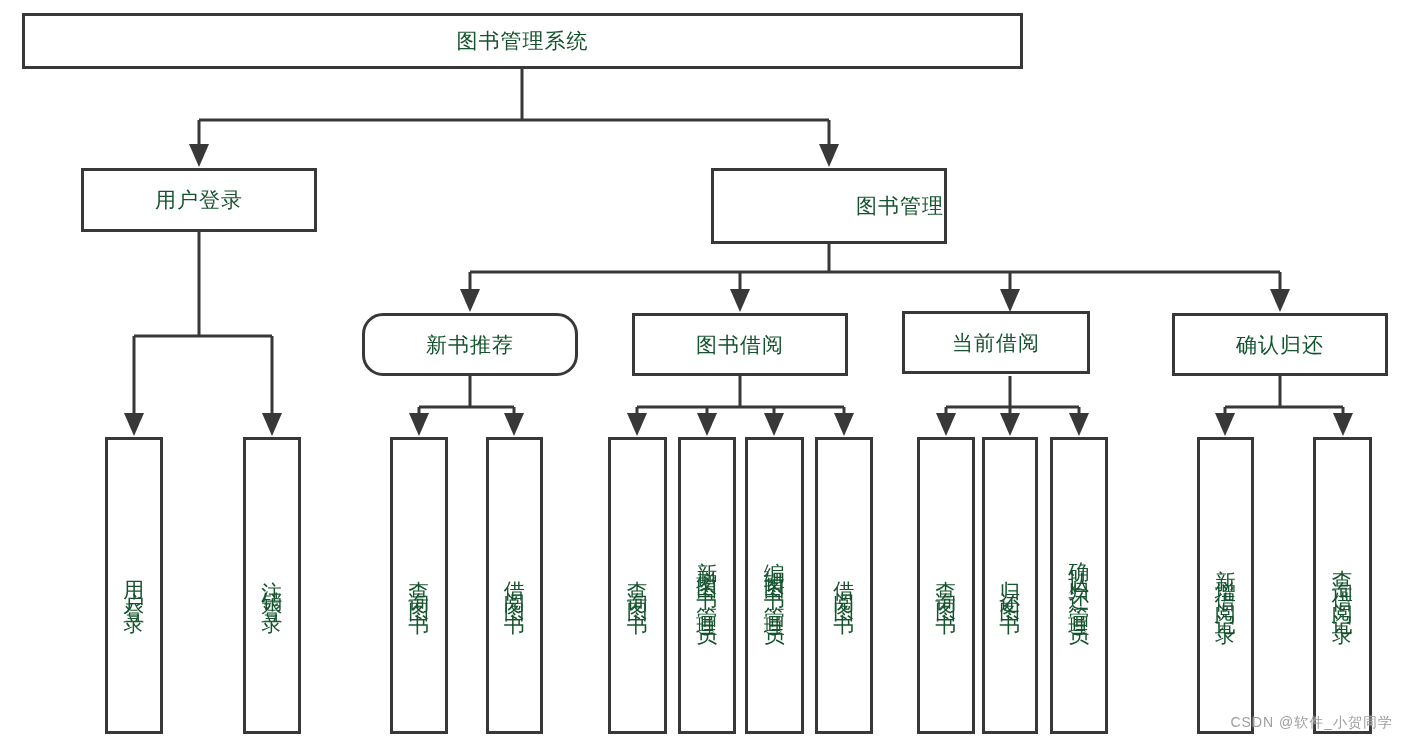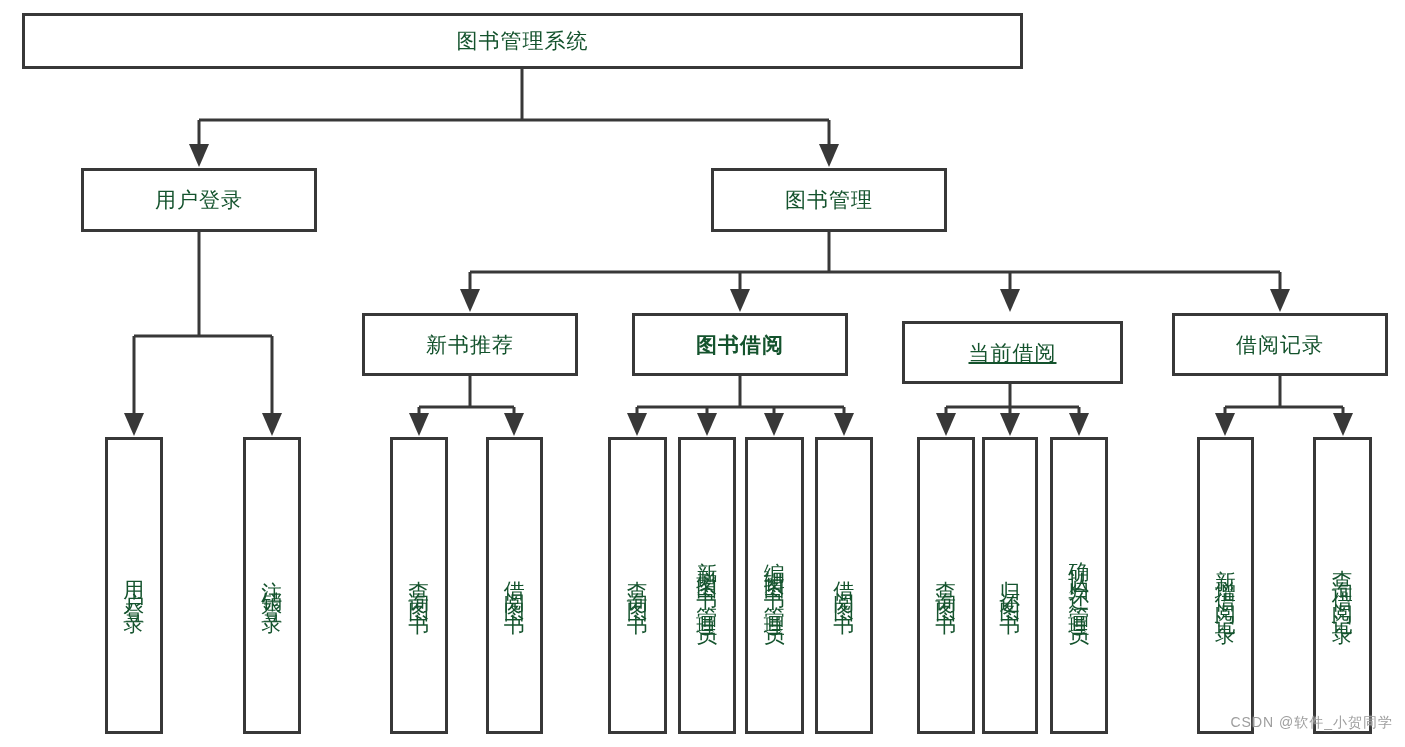--- a/index.html
+++ b/index.html
@@ -117,7 +117,7 @@
   <div class="box hbox" style="left:81px; top:168px; width:236px; height:64px;">
     <span>用户登录</span>
   </div>
-  <div class="box hbox" style="left:711px; top:168px; width:236px; height:64px;">
+  <div class="box hbox" style="left:711px; top:168px; width:236px; height:76px;justify-content:flex-end;">
     <span>图书管理</span>
   </div>
 

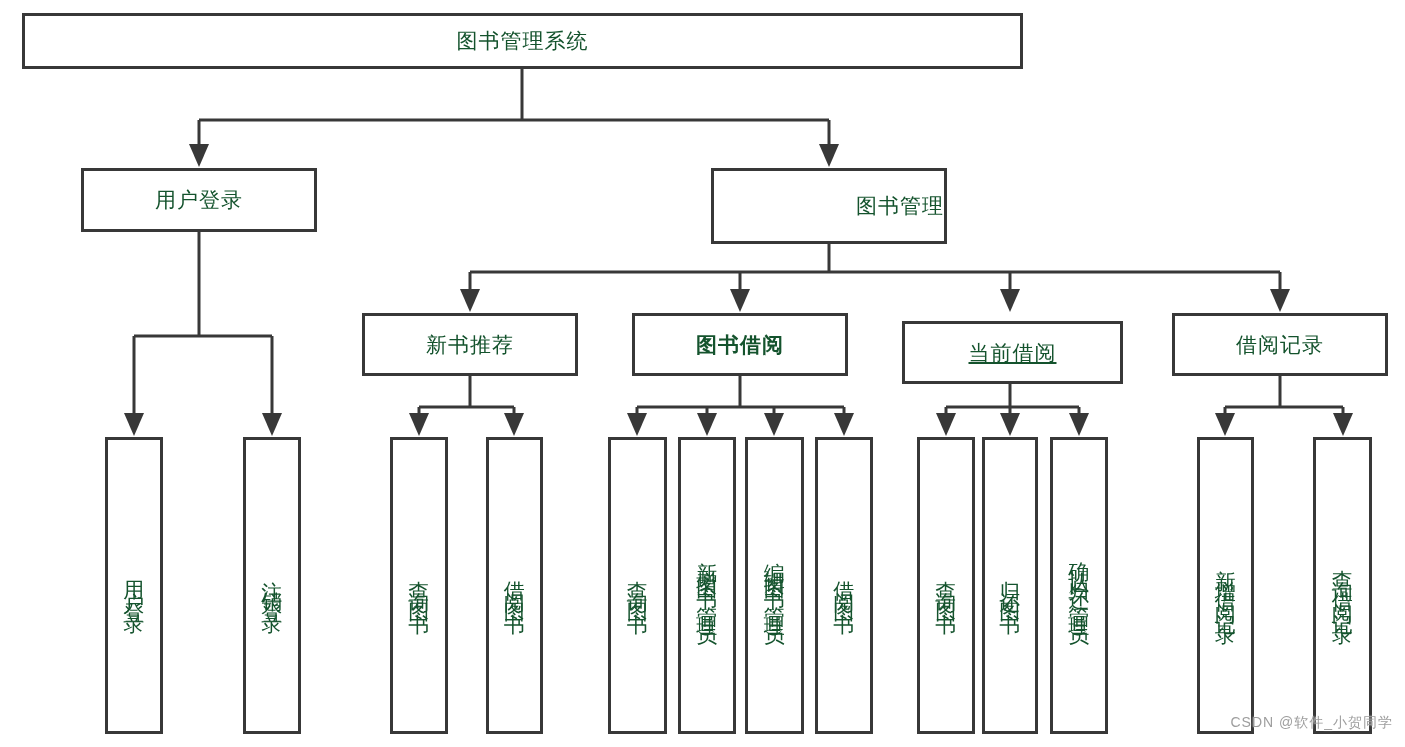--- a/index.html
+++ b/index.html
@@ -121,7 +121,7 @@
     <span>图书管理</span>
   </div>
 
-  <div class="box hbox" style="left:362px; top:313px; width:216px; height:63px;">
+  <div class="box hbox" style="left:362px; top:313px; width:216px; height:63px;border-radius:21px;">
     <span>新书推荐</span>
   </div>
   <div class="box hbox" style="left:632px; top:313px; width:216px; height:63px;font-weight:bold;">

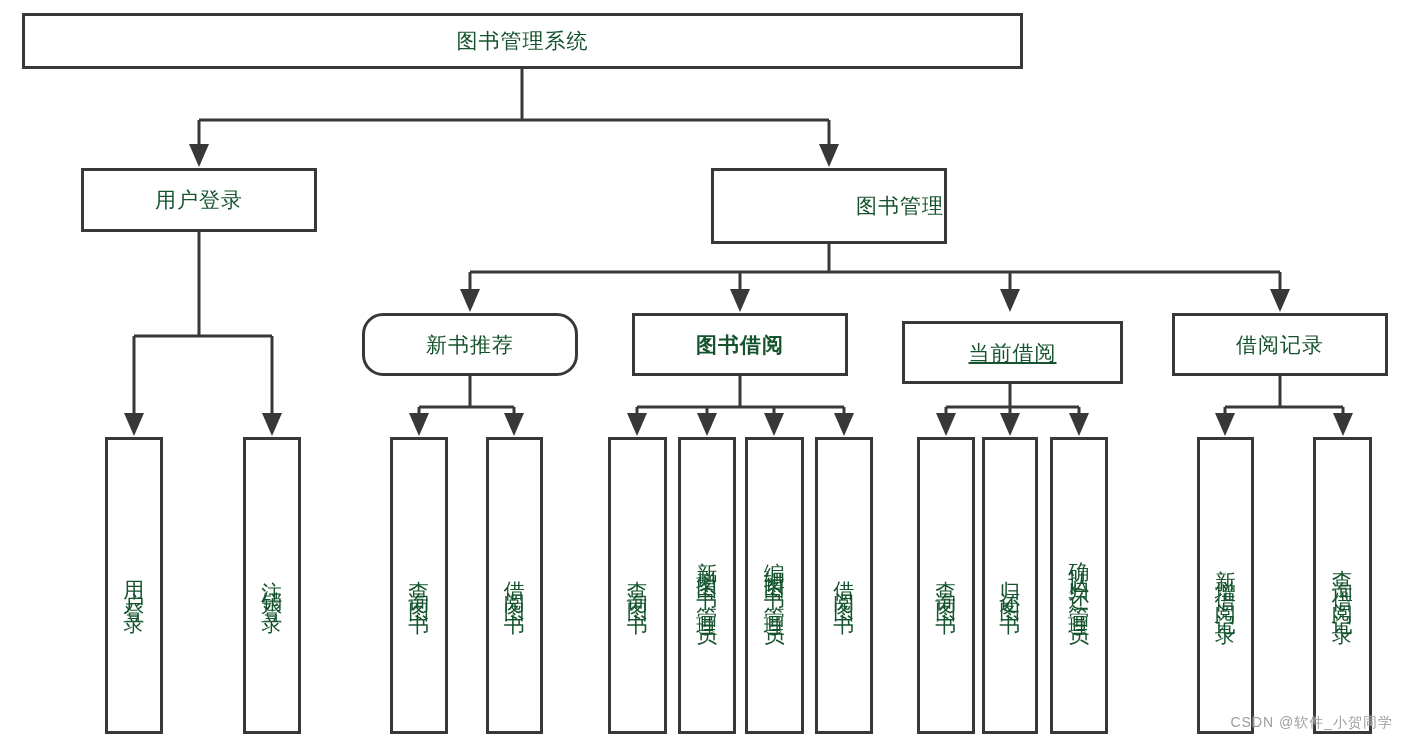--- a/index.html
+++ b/index.html
@@ -124,7 +124,7 @@
   <div class="box hbox" style="left:362px; top:313px; width:216px; height:63px;border-radius:21px;">
     <span>新书推荐</span>
   </div>
-  <div class="box hbox" style="left:632px; top:313px; width:216px; height:63px;font-weight:bold;">
+  <div class="box hbox" style="left:632px; top:313px; width:216px; height:63px;">
     <span>图书借阅</span>
   </div>
   <div class="box hbox" style="left:902px; top:321px; width:221px; height:63px;text-decoration:underline;">

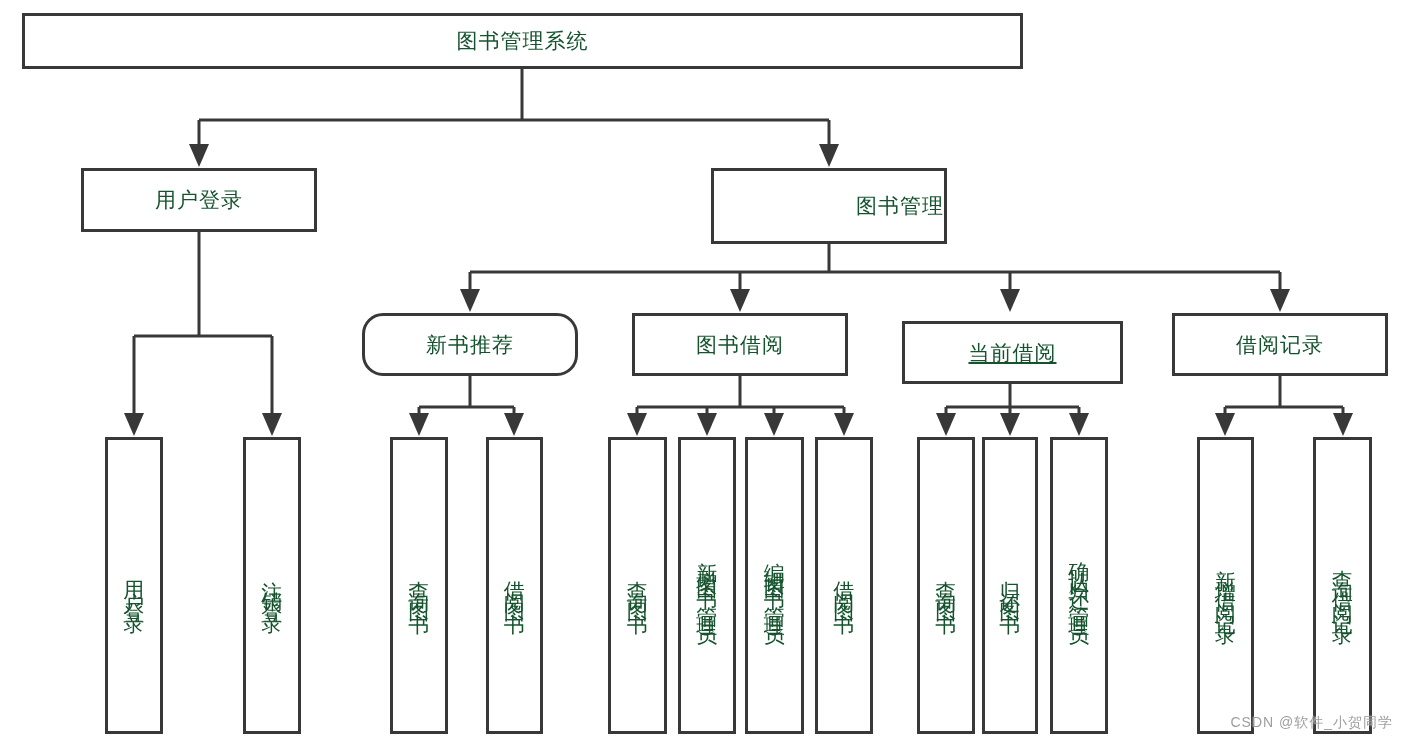--- a/index.html
+++ b/index.html
@@ -127,7 +127,7 @@
   <div class="box hbox" style="left:632px; top:313px; width:216px; height:63px;">
     <span>图书借阅</span>
   </div>
-  <div class="box hbox" style="left:902px; top:321px; width:221px; height:63px;text-decoration:underline;">
+  <div class="box hbox" style="left:902px; top:311px; width:188px; height:63px;">
     <span>当前借阅</span>
   </div>
   <div class="box hbox" style="left:1172px; top:313px; width:216px; height:63px;">

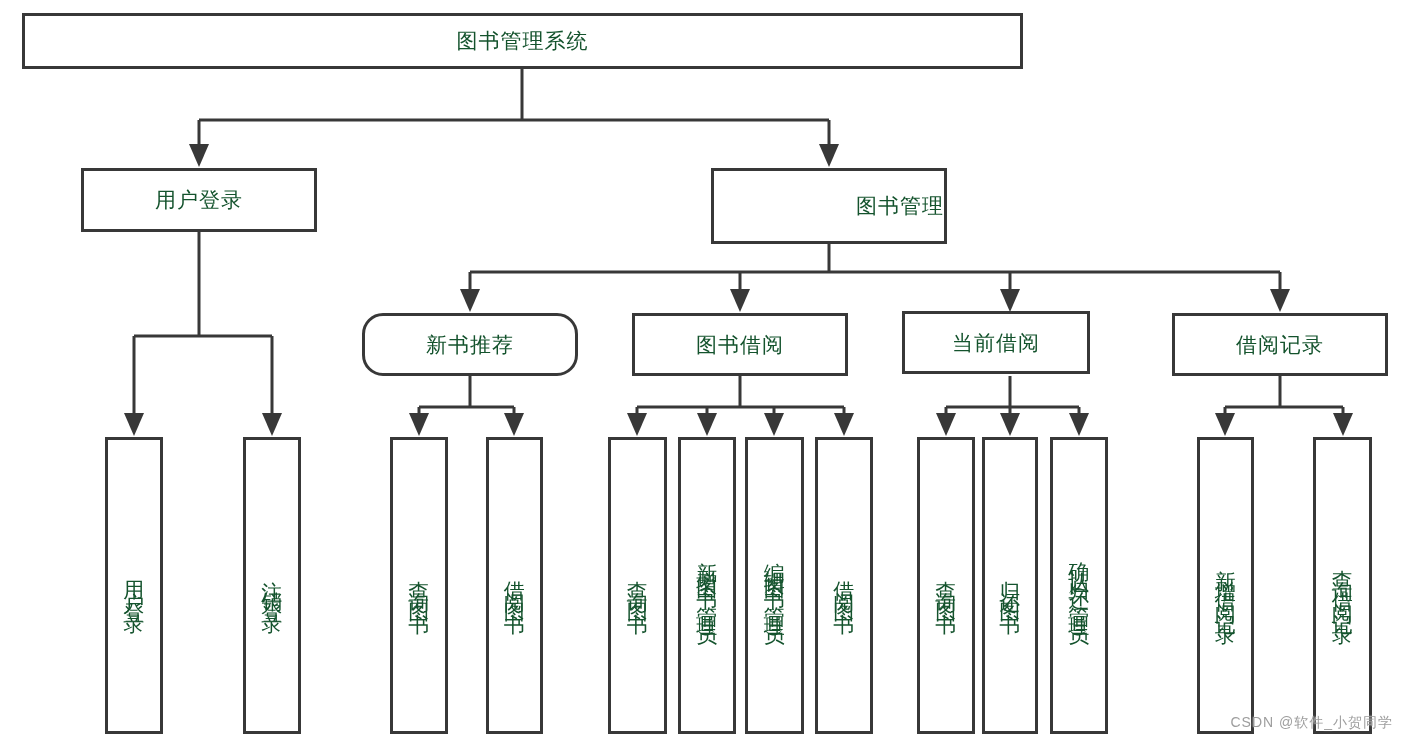--- a/index.html
+++ b/index.html
@@ -131,7 +131,7 @@
     <span>当前借阅</span>
   </div>
   <div class="box hbox" style="left:1172px; top:313px; width:216px; height:63px;">
-    <span>借阅记录</span>
+    <span>确认归还</span>
   </div>
 
   <div class="box vbox" style="left:105px; top:437px; width:58px; height:297px;">

